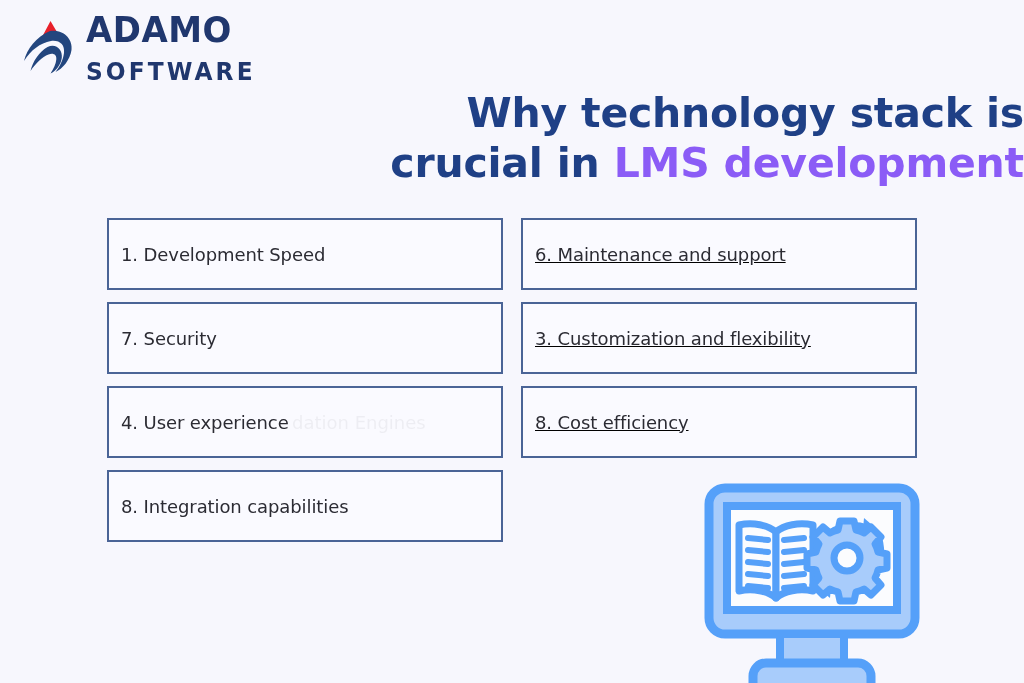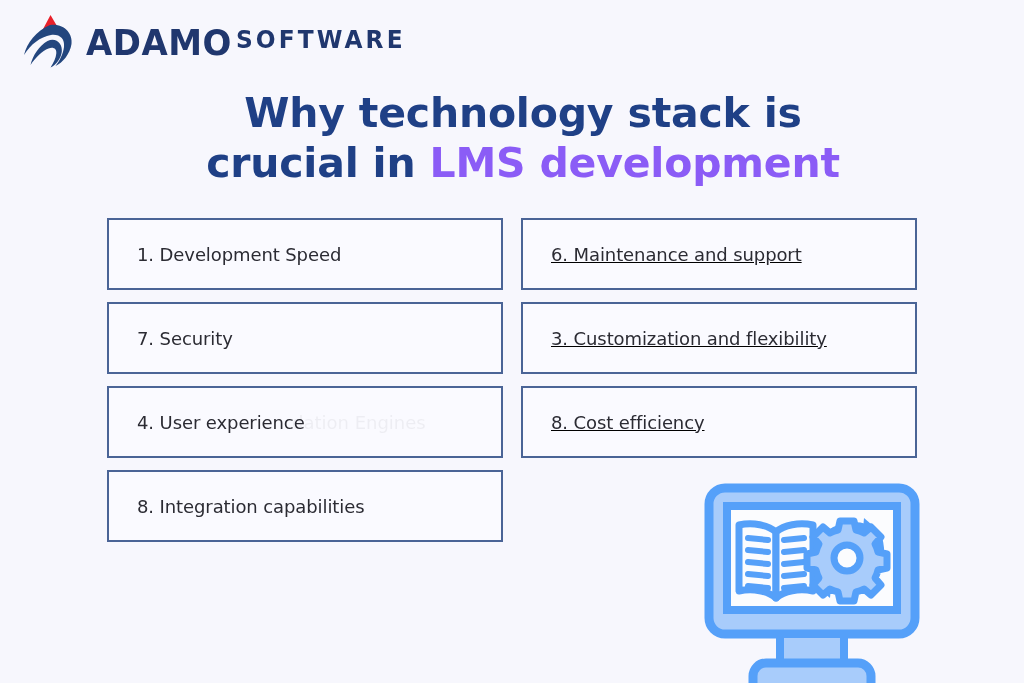--- a/index.html
+++ b/index.html
@@ -31,9 +31,10 @@
   }
   #logo-wordmark {
     display: flex;
-    flex-direction: row;
+    flex-direction: column;
     justify-content: flex-end;
     line-height: 1;
+    gap: 10px;
   }
   #logo-wordmark .word-adamo {
     font-size: 35px;

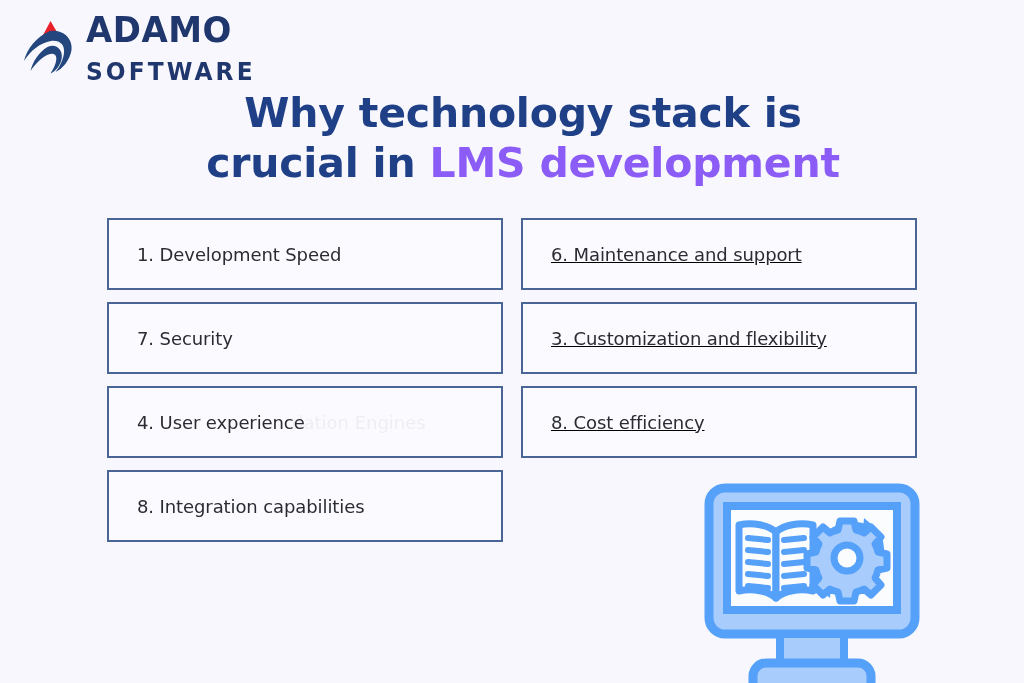--- a/index.html
+++ b/index.html
@@ -62,7 +62,7 @@
     left: 16px;
     right: 0;
     top: 88px;
-    text-align: center;
+    text-align: right;
     margin-left: 6px;
   }
   #title-block .title-line {

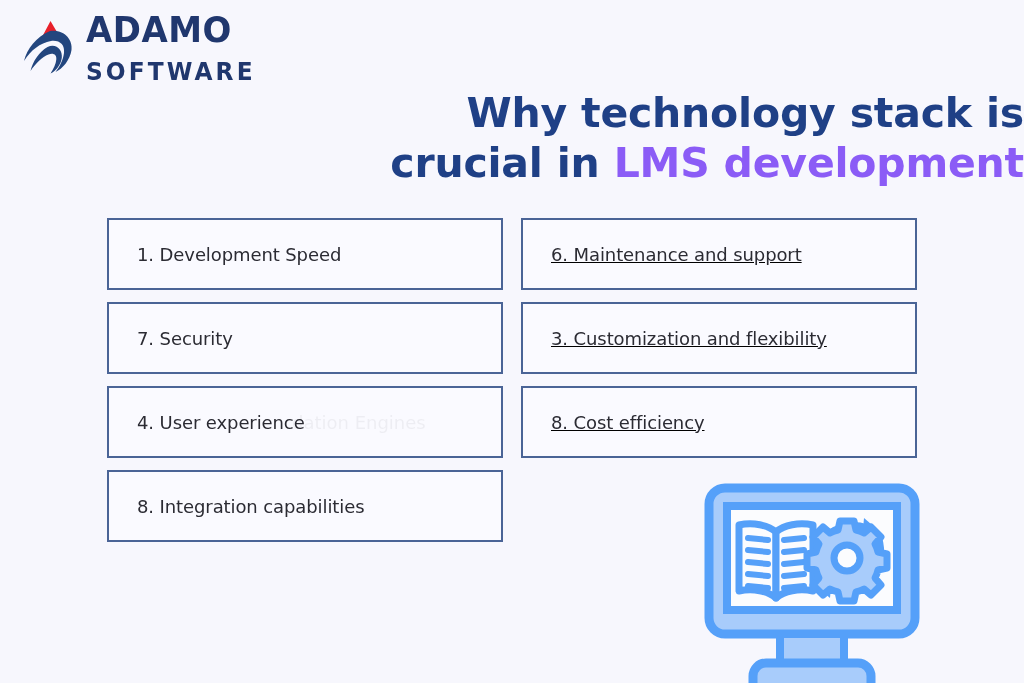--- a/index.html
+++ b/index.html
@@ -99,7 +99,7 @@
   .list-box-label {
     position: relative;
     z-index: 2;
-    padding-left: 28px;
+    padding-left: 12px;
     font-size: 18px;
     color: #2b2b33;
     font-family: "DejaVu Sans", sans-serif;

